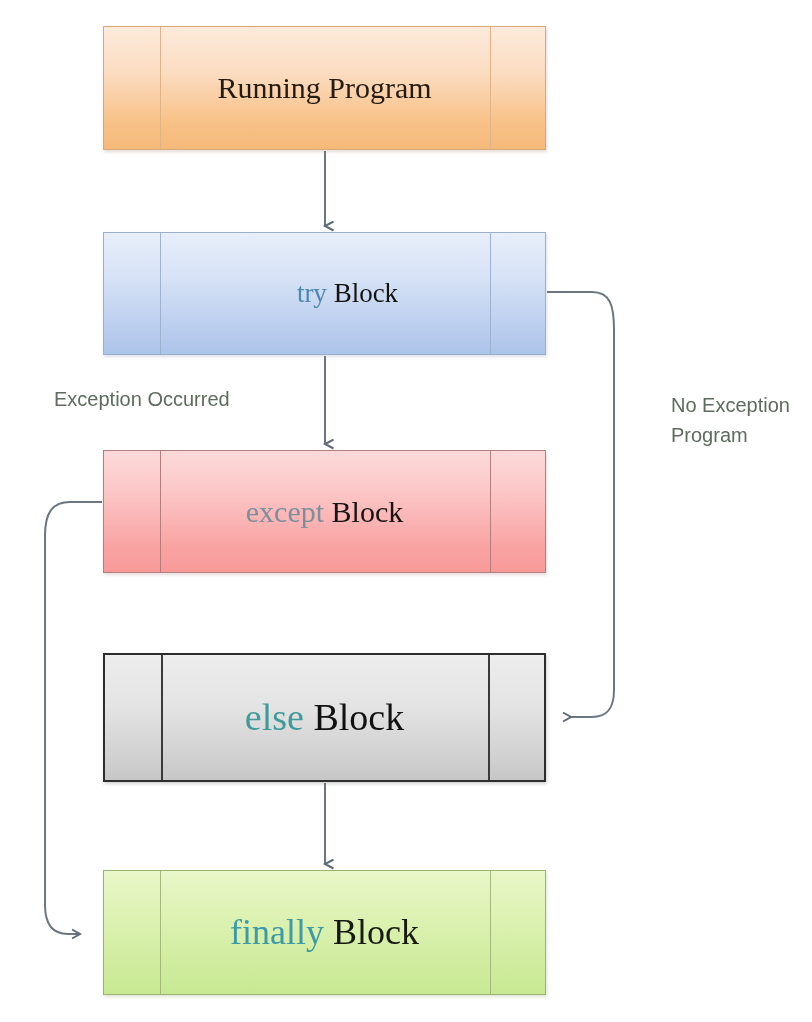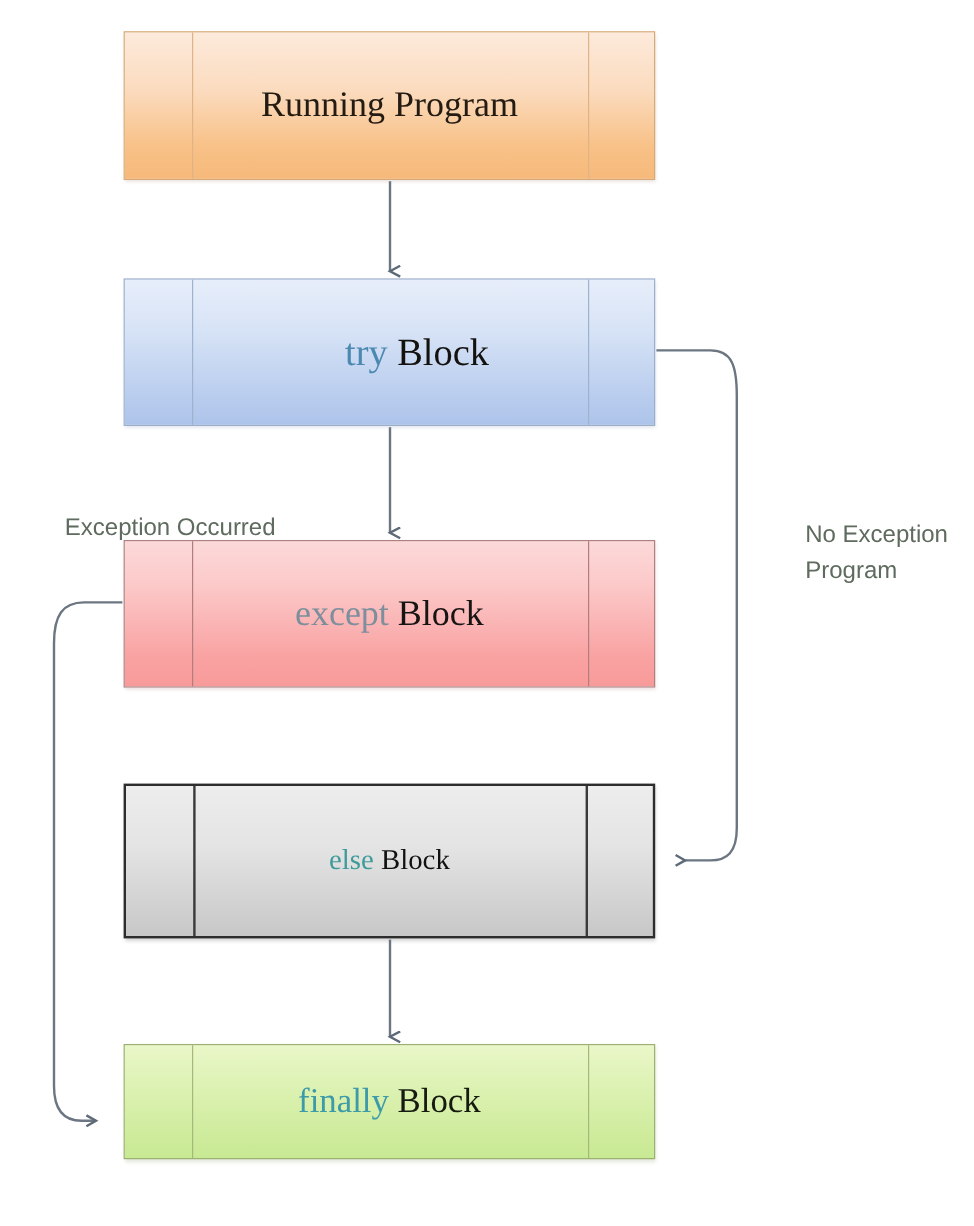--- a/index.html
+++ b/index.html
@@ -66,7 +66,7 @@
     border: 1px solid #9bafcb;
     background: linear-gradient(to bottom, #e7eefa 0%, #d7e3f6 35%, #b9cdee 80%, #adc4ea 100%);
     box-shadow: 1px 2px 3px rgba(120,140,175,.25);
-    font-size: 32px;
+    font-size: 27px;
     color: #14120f;
     padding-left: 46px;
   }

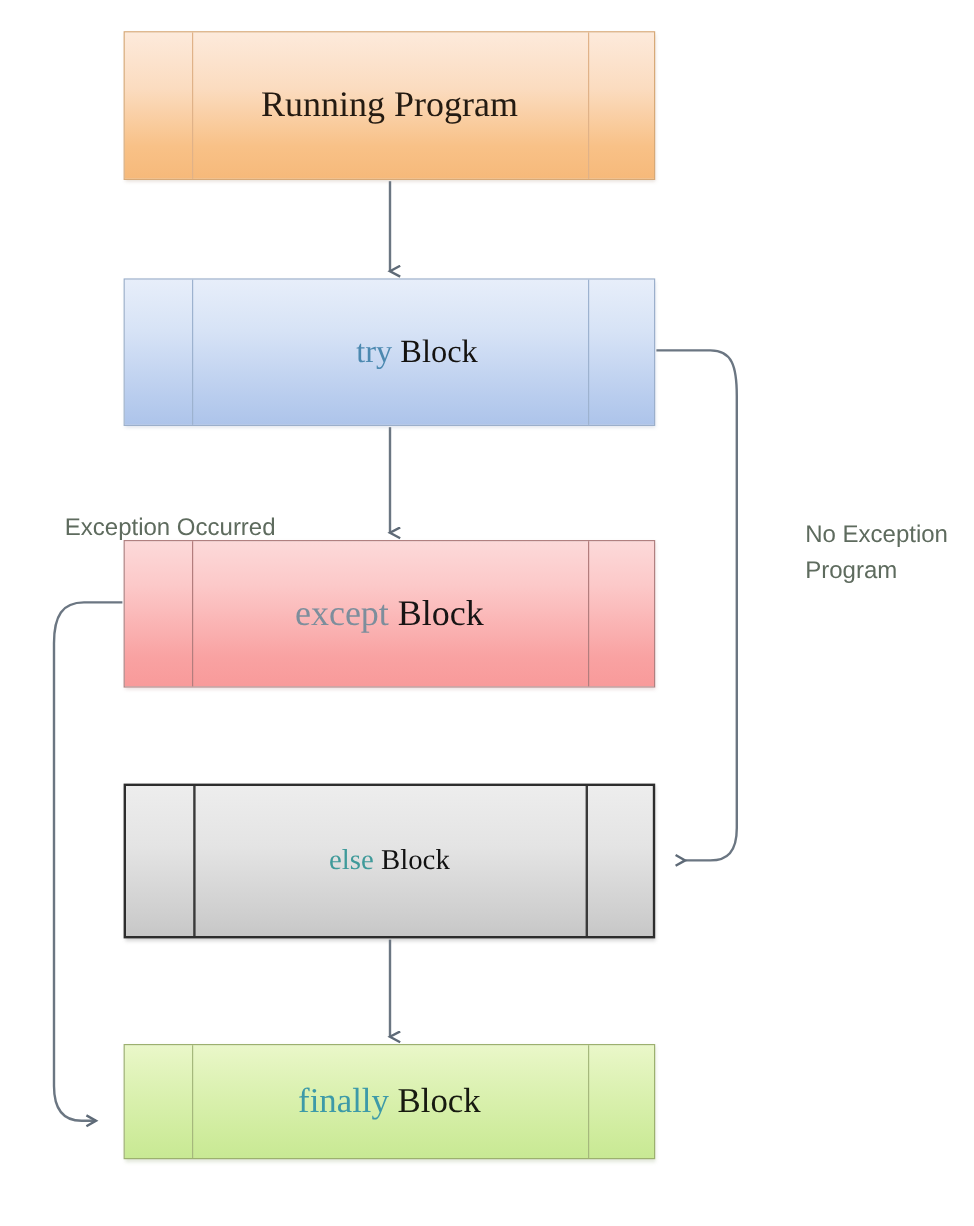--- a/index.html
+++ b/index.html
@@ -113,7 +113,6 @@
     color: #5e6b5e;
     line-height: 1.5;
     white-space: pre-line;
-    margin-top: 41px;
   }
   #label-exception   { left: 54px;  top: 384px; }
   #label-no-exception{ left: 671px; top: 390px; width: 140px; }

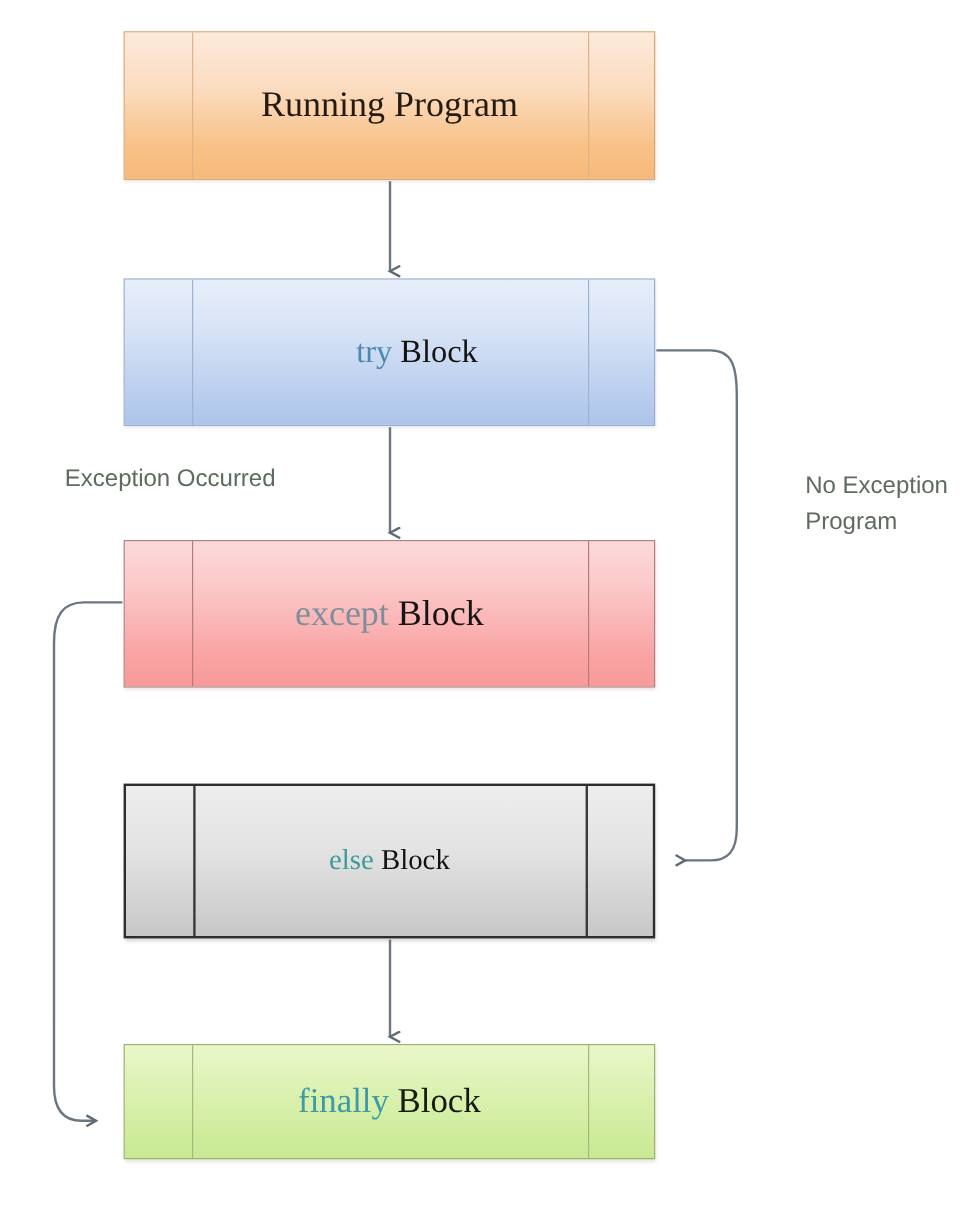--- a/index.html
+++ b/index.html
@@ -89,7 +89,7 @@
     border: 2px solid #2d2d2d;
     background: linear-gradient(to bottom, #ededed 0%, #e4e4e4 40%, #cfcfcf 85%, #c7c7c7 100%);
     box-shadow: 1px 2px 3px rgba(110,110,110,.3);
-    font-size: 24px;
+    font-size: 38px;
     color: #111111;
   }
   #block-else::before, #block-else::after { background: #3a3a3a; width: 2px; }

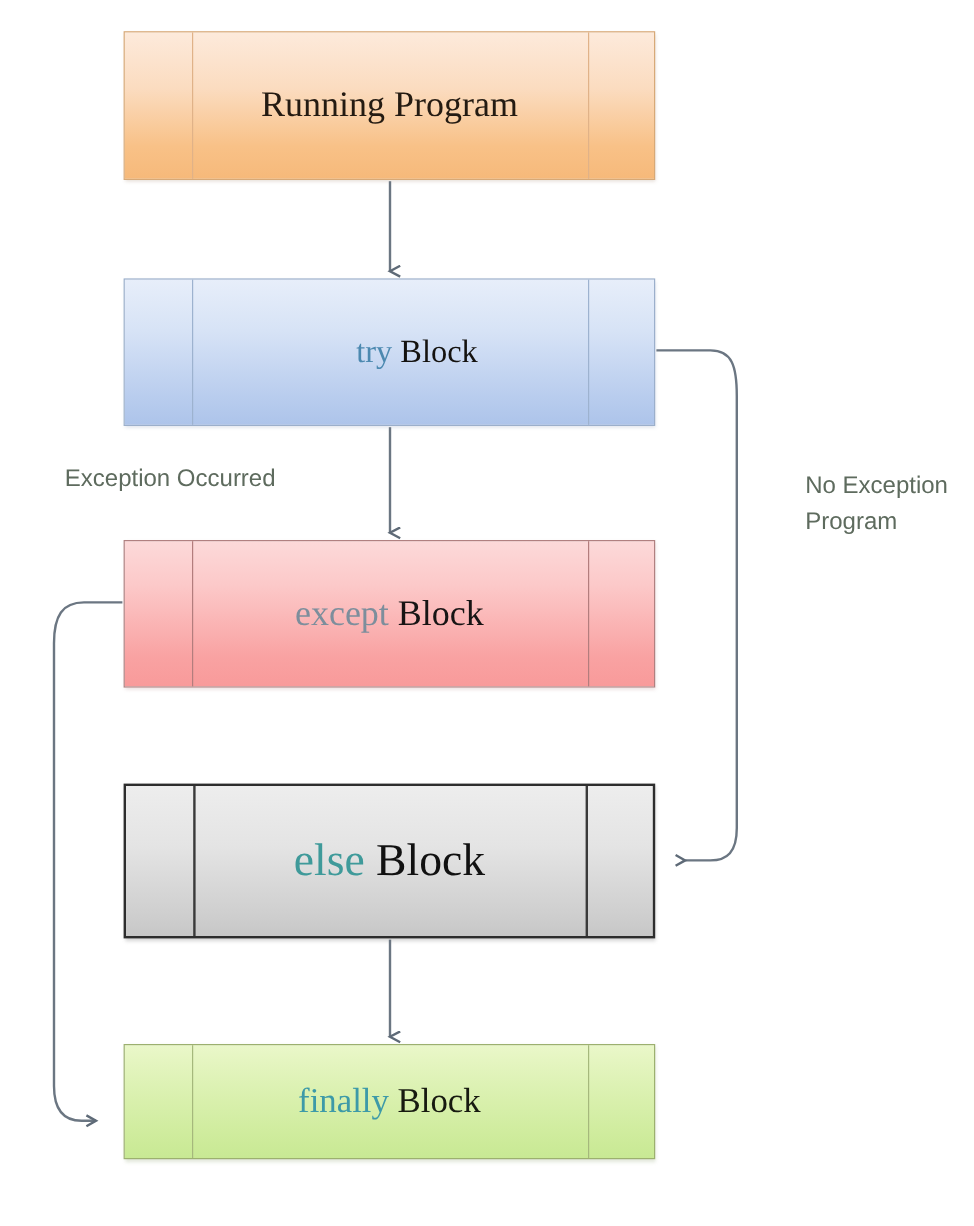--- a/index.html
+++ b/index.html
@@ -96,11 +96,11 @@
 
   
   #block-finally {
-    left: 103px; top: 870px; width: 443px; height: 96px;
+    left: 103px; top: 870px; width: 443px; height: 125px;
     border: 1px solid #9cb06f;
     background: linear-gradient(to bottom, #eaf7c9 0%, #ddf2b4 35%, #cdeb9a 85%, #c8e994 100%);
     box-shadow: 1px 2px 3px rgba(140,160,110,.28);
-    font-size: 29px;
+    font-size: 36px;
     color: #171a10;
   }
   #block-finally::before, #block-finally::after { background: #a5b87c; }

